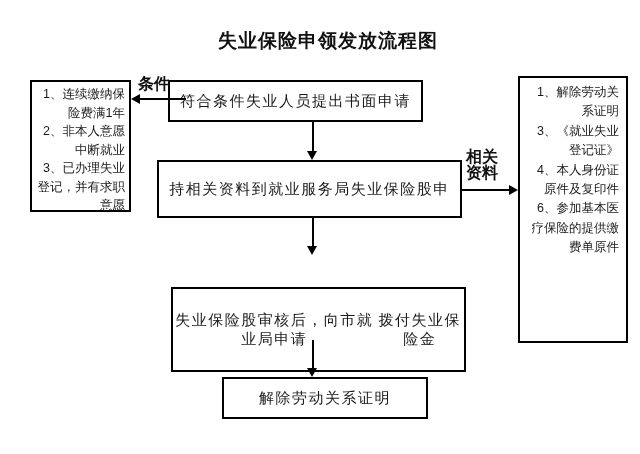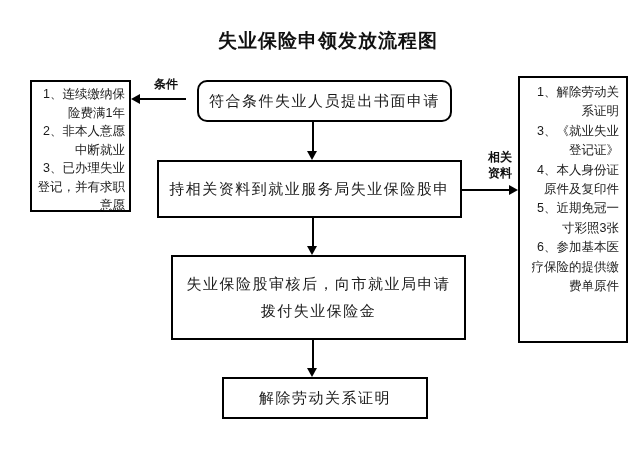--- a/index.html
+++ b/index.html
@@ -100,9 +100,9 @@
   }
   .arrow-label {
     position: absolute;
-    font-size: 12px;
+    font-size: 16px;
     font-weight: bold;
-    text-align: right;
+    text-align: left;
     color: #111111;
     line-height: 16px;
   }

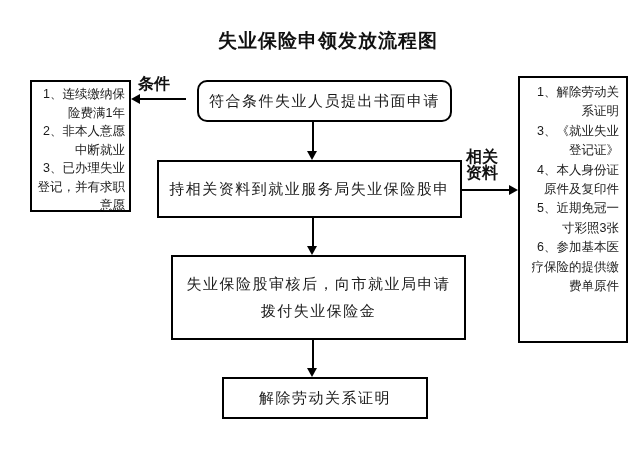--- a/index.html
+++ b/index.html
@@ -63,7 +63,7 @@
     padding: 5px 7px;
     line-height: 19.4px;
   }
-  #step1 { left: 197px; top: 80px;  width: 255px; height: 42px; border-radius: 10px; }
+  #step1 { left: 168px; top: 80px;  width: 255px; height: 42px; }
   #step2 { left: 157px; top: 160px; width: 305px; height: 58px; }
   #step3 { left: 171px; top: 255px; width: 295px; height: 85px; }
   #step4 { left: 222px; top: 377px; width: 206px; height: 42px; }

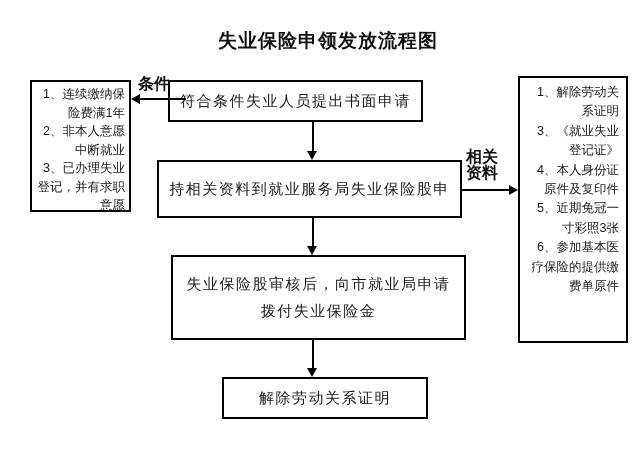--- a/index.html
+++ b/index.html
@@ -126,7 +126,6 @@
     <div class="side-item">1、解除劳动关系证明</div>
     <div class="side-item">3、《就业失业登记证》</div>
     <div class="side-item">4、本人身份证原件及复印件</div>
-    <div class="side-item">5、近期免冠一寸彩照3张</div>
     <div class="side-item">6、参加基本医疗保险的提供缴费单原件</div>
   </div>
 

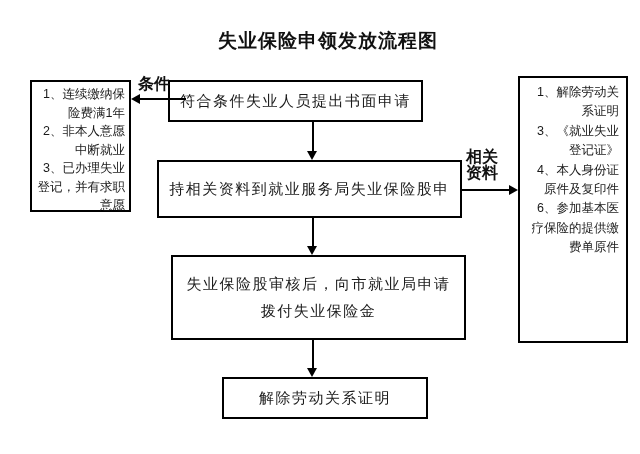--- a/index.html
+++ b/index.html
@@ -43,8 +43,9 @@
     letter-spacing: 1.5px;
   }
   .step-box.two-line {
-    flex-direction: column;
+    flex-direction: row;
     row-gap: 8px;
+    margin-top: 32px;
   }
   .side-box {
     font-size: 12.5px;

